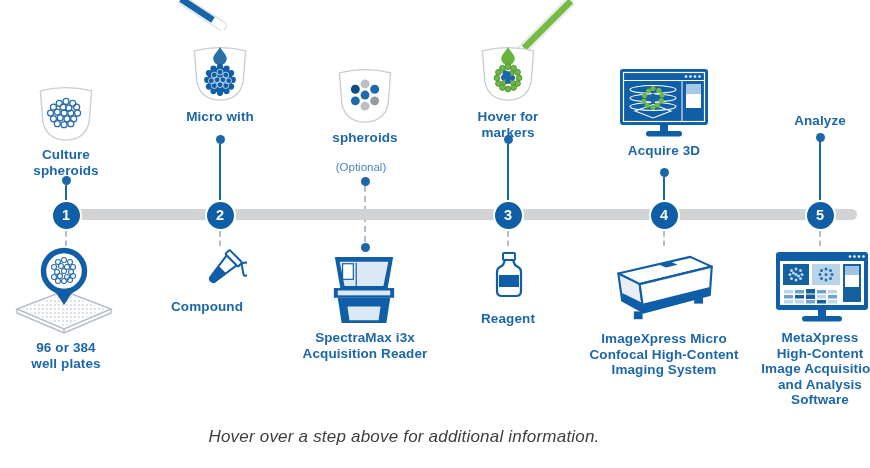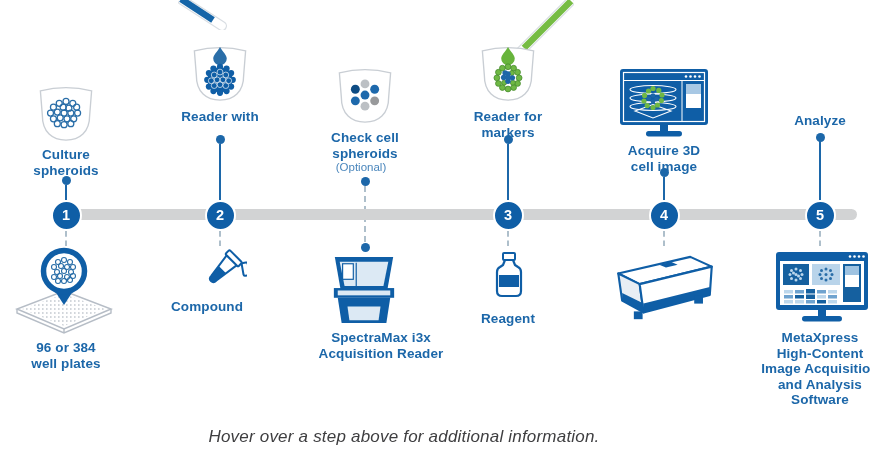--- a/index.html
+++ b/index.html
@@ -157,7 +157,7 @@
     </svg>
   </div>
   <div class="label" style="left:135px;top:109px;">
-    <span class="ln">Reader with</span>
+    <span class="ln">Micro with</span>
   </div>
   <div class="dot" style="left:215.5px;top:134.5px;"></div>
   <div class="vline" style="left:219px;top:144px;height:56px;"></div>

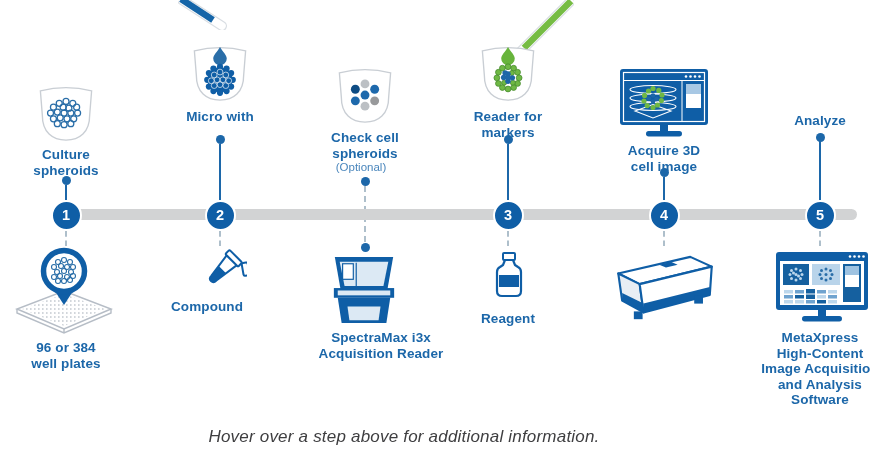--- a/index.html
+++ b/index.html
@@ -252,7 +252,7 @@
     </svg>
   </div>
   <div class="label" style="left:423px;top:109px;">
-    <span class="ln">Reader for</span>
+    <span class="ln">Hover for</span>
     <span class="ln">markers</span>
   </div>
   <div class="dot" style="left:503.5px;top:134.5px;"></div>

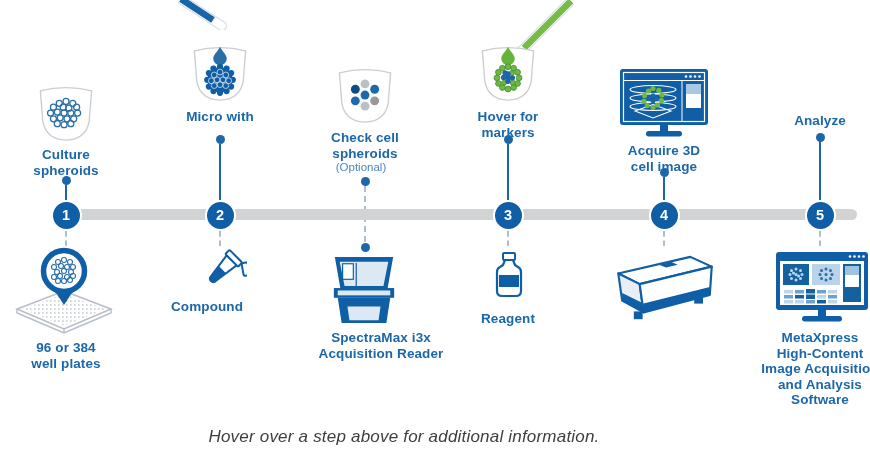--- a/index.html
+++ b/index.html
@@ -189,7 +189,6 @@
     </svg>
   </div>
   <div class="label" style="left:280px;top:130px;">
-    <span class="ln">Check cell</span>
     <span class="ln">spheroids</span>
   </div>
   <div class="note" style="left:276px;top:161px;">(Optional)</div>

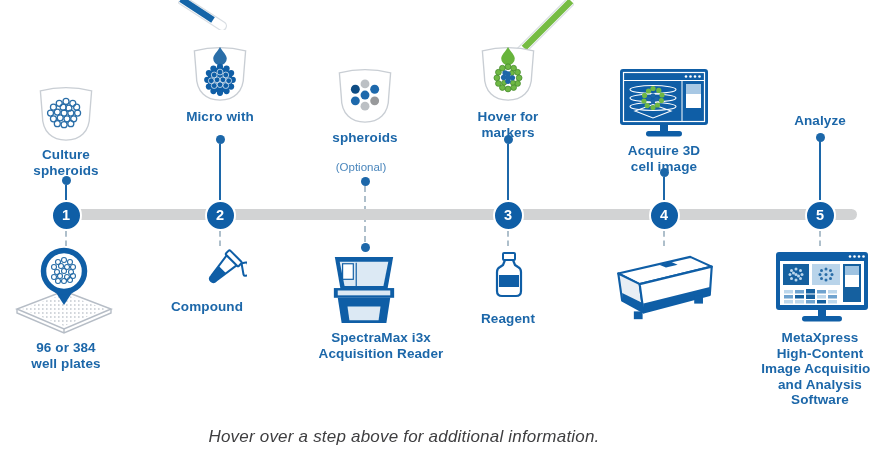--- a/index.html
+++ b/index.html
@@ -310,7 +310,6 @@
   </div>
   <div class="label" style="left:579px;top:143px;">
     <span class="ln">Acquire 3D</span>
-    <span class="ln">cell image</span>
   </div>
   <div class="dot" style="left:659.5px;top:167.5px;"></div>
   <div class="vline" style="left:663px;top:177px;height:23px;"></div>

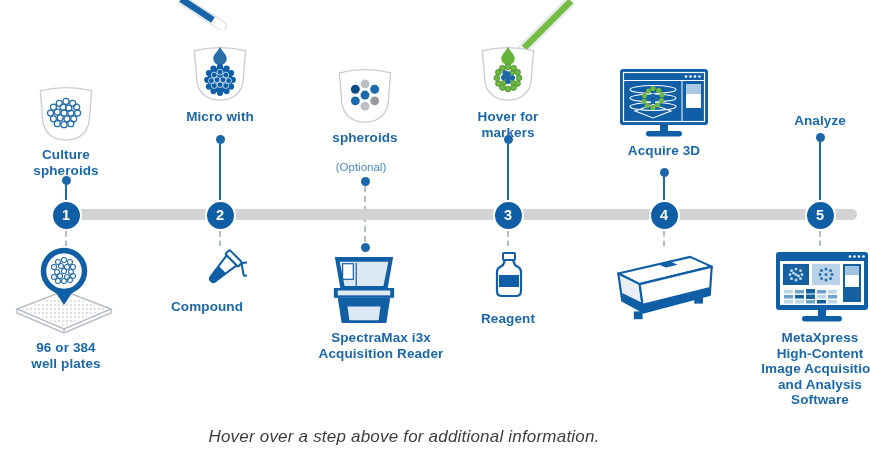--- a/index.html
+++ b/index.html
@@ -207,7 +207,7 @@
       <polygon points="16,53 50,53 48,67 18,67" fill="#DCE9F4"></polygon>
     </svg>
   </div>
-  <div class="label" style="left:296px;top:330px;">
+  <div class="label" style="left:280px;top:330px;">
     <span class="ln">SpectraMax i3x</span>
     <span class="ln">Acquisition Reader</span>
   </div>

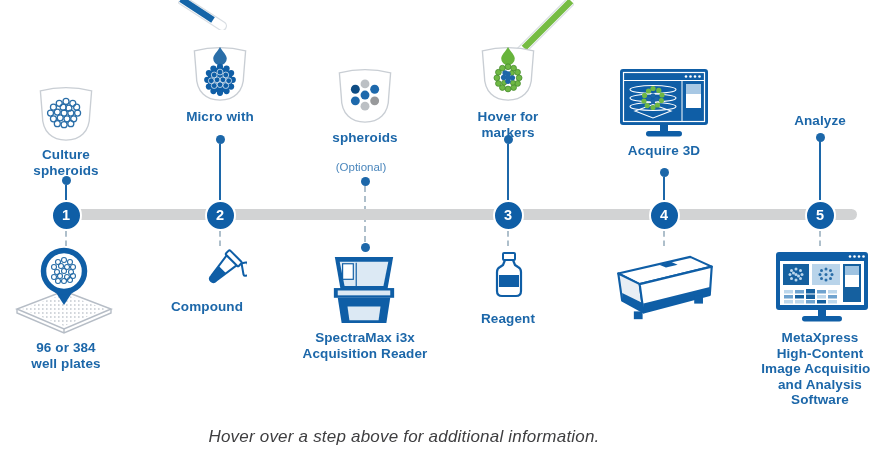--- a/index.html
+++ b/index.html
@@ -326,6 +326,11 @@
       <rect x="88" y="45" width="9" height="8" fill="#0F5EA6"></rect>
     </svg>
   </div>
+  <div class="label" style="left:579px;top:331px;">
+    <span class="ln">ImageXpress Micro</span>
+    <span class="ln">Confocal High-Content</span>
+    <span class="ln">Imaging System</span>
+  </div>
 
   <div class="label" style="left:735px;top:113px;">
     <span class="ln">Analyze</span>

